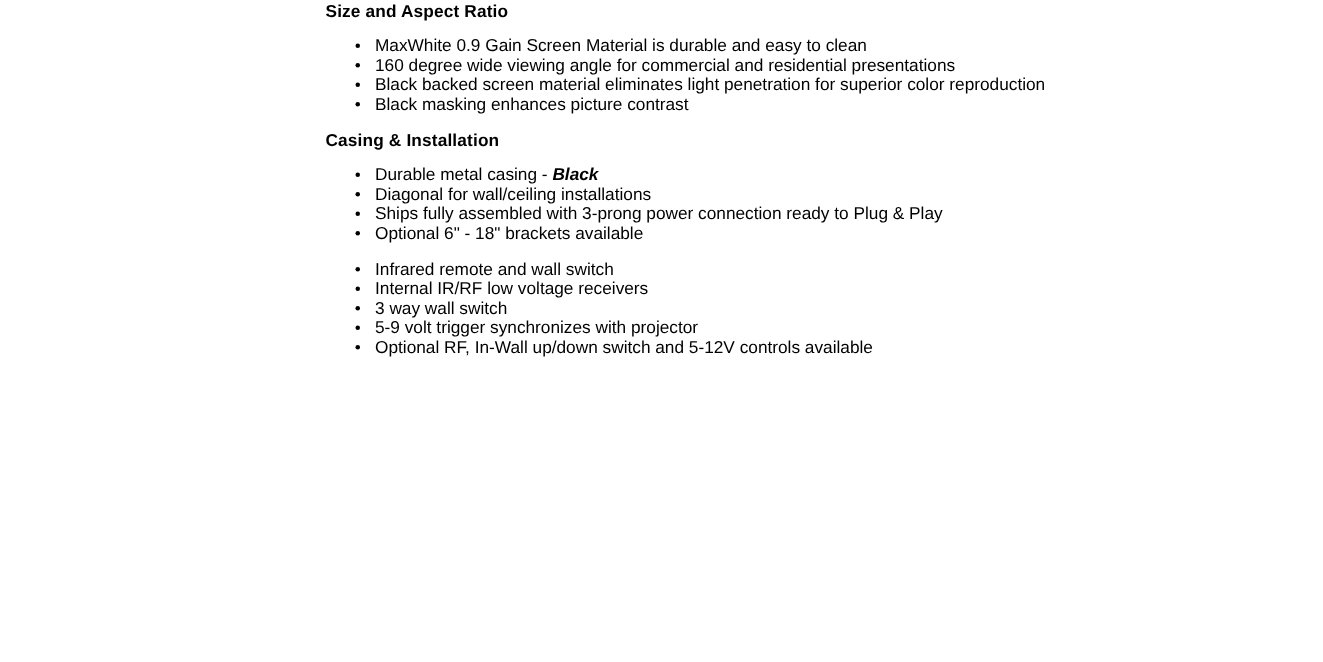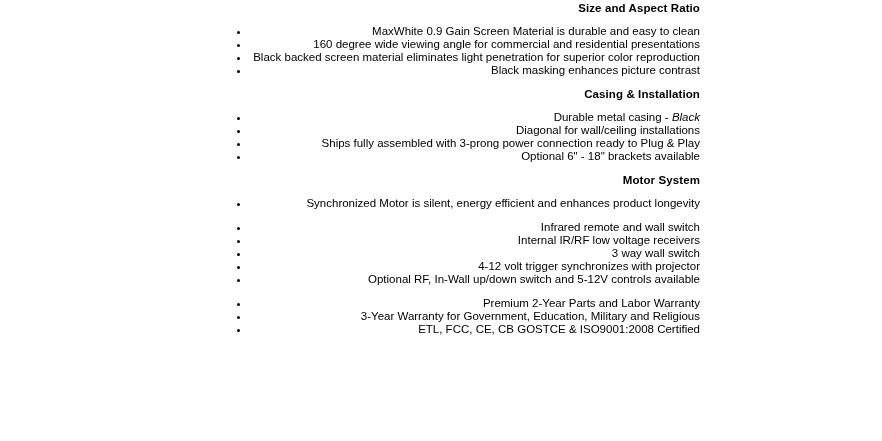--- a/index.html
+++ b/index.html
@@ -19,7 +19,6 @@
     box-sizing: border-box;
     padding: 2px 0 0 217px;
     width: 700px;
-    text-align: right;
   }
   .section {
     margin: 0;

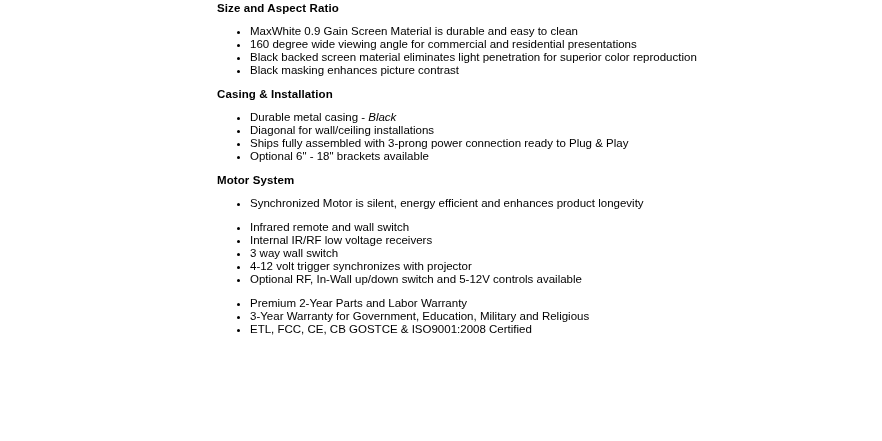--- a/index.html
+++ b/index.html
@@ -43,7 +43,7 @@
     padding: 0;
   }
   .seg-bold-italic {
-    font-weight: normal;
+    font-weight: bold;
     font-style: italic;
   }
 </style>

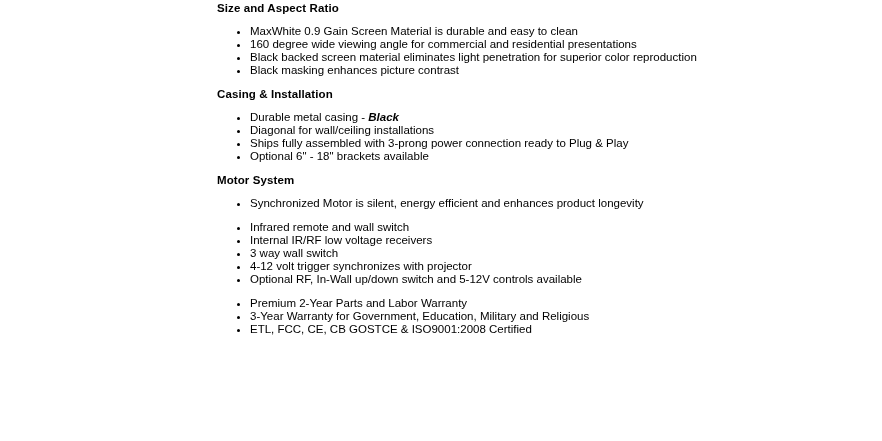--- a/index.html
+++ b/index.html
@@ -73,12 +73,6 @@
         </ul>
       </section>
       <section class="section">
-        <h3>Motor System</h3>
-        <ul>
-          <li><span>Synchronized Motor is silent, energy efficient and enhances product longevity</span></li>
-        </ul>
-      </section>
-      <section class="section">
         <ul>
           <li><span>Infrared remote and wall switch</span></li>
           <li><span>Internal IR/RF low voltage receivers</span></li>

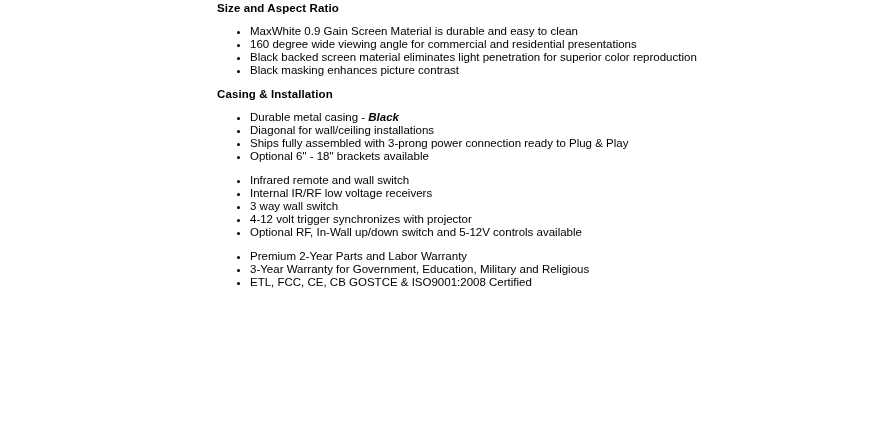--- a/index.html
+++ b/index.html
@@ -77,7 +77,7 @@
           <li><span>Infrared remote and wall switch</span></li>
           <li><span>Internal IR/RF low voltage receivers</span></li>
           <li><span>3 way wall switch</span></li>
-          <li><span>4-12 volt trigger synchronizes with projector</span></li>
+          <li><span>5-9 volt trigger synchronizes with projector</span></li>
           <li><span>Optional RF, In-Wall up/down switch and 5-12V controls available</span></li>
         </ul>
       </section>

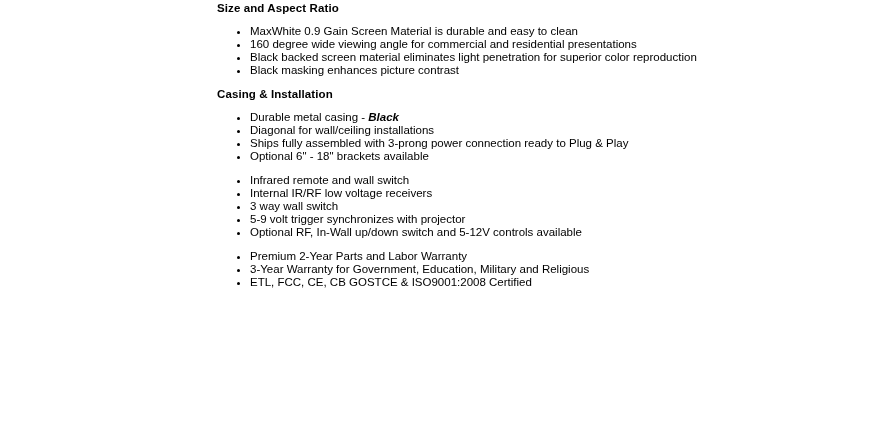--- a/index.html
+++ b/index.html
@@ -82,11 +82,6 @@
         </ul>
       </section>
       <section class="section">
-        <ul>
-          <li><span>Premium 2-Year Parts and Labor Warranty</span></li>
-          <li><span>3-Year Warranty for Government, Education, Military and Religious</span></li>
-          <li><span>ETL, FCC, CE, CB GOSTCE &amp; ISO9001:2008 Certified</span></li>
-        </ul>
       </section>
     </div>
 </div>

